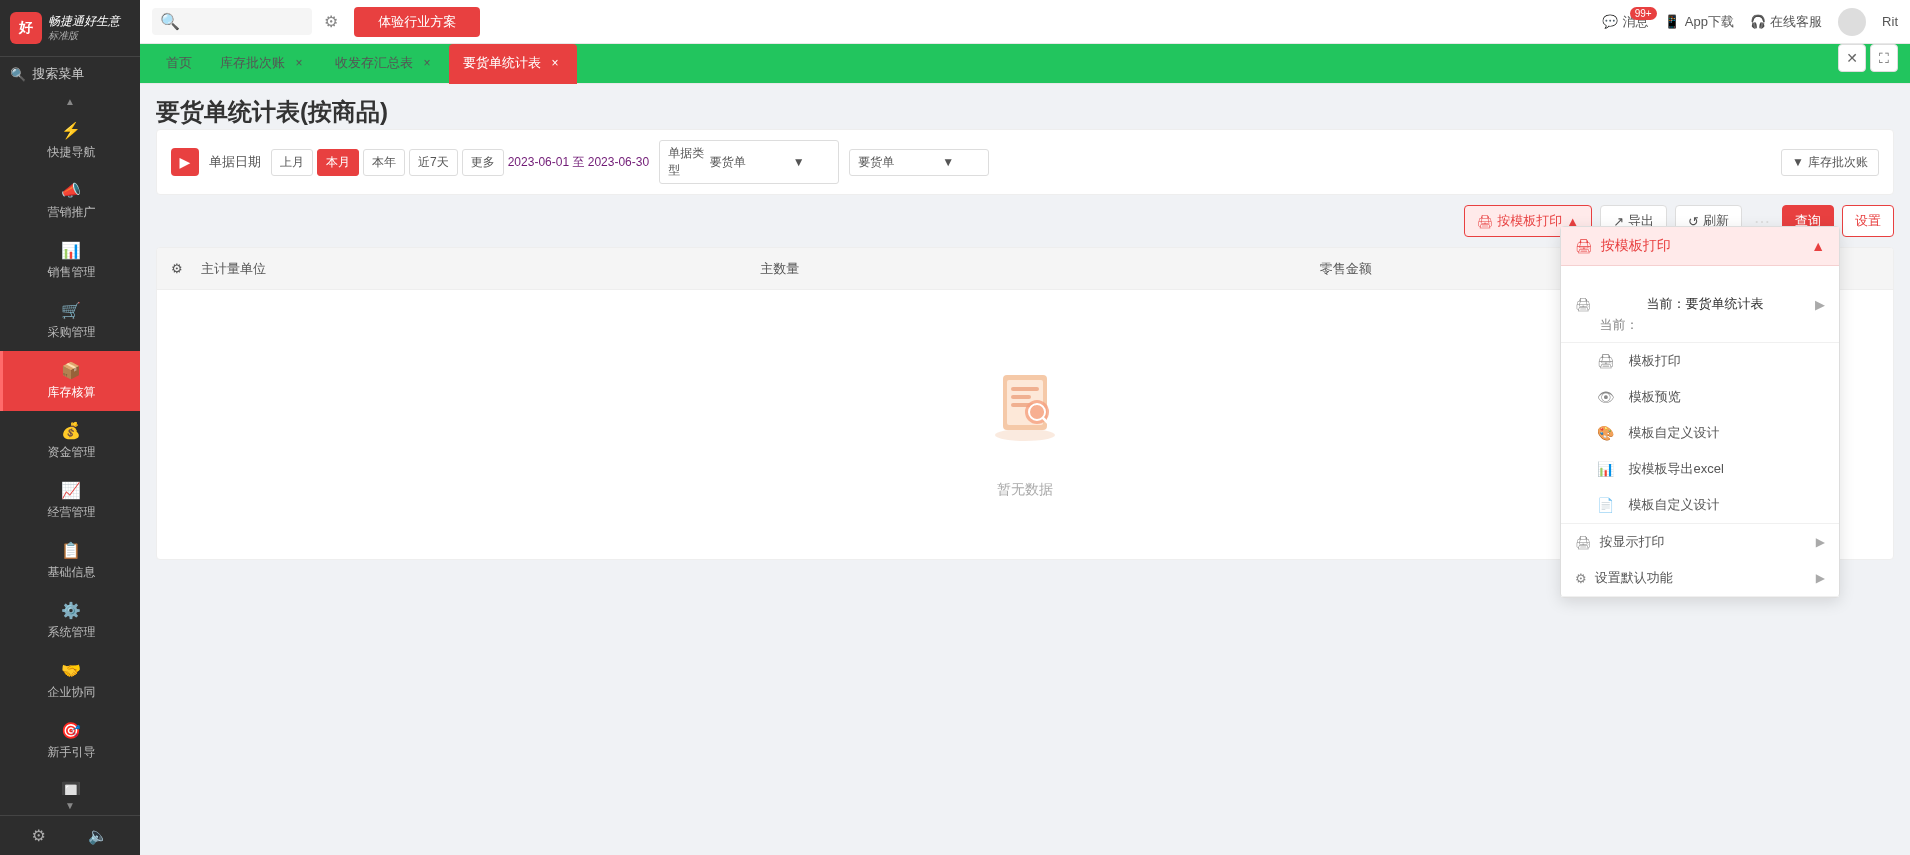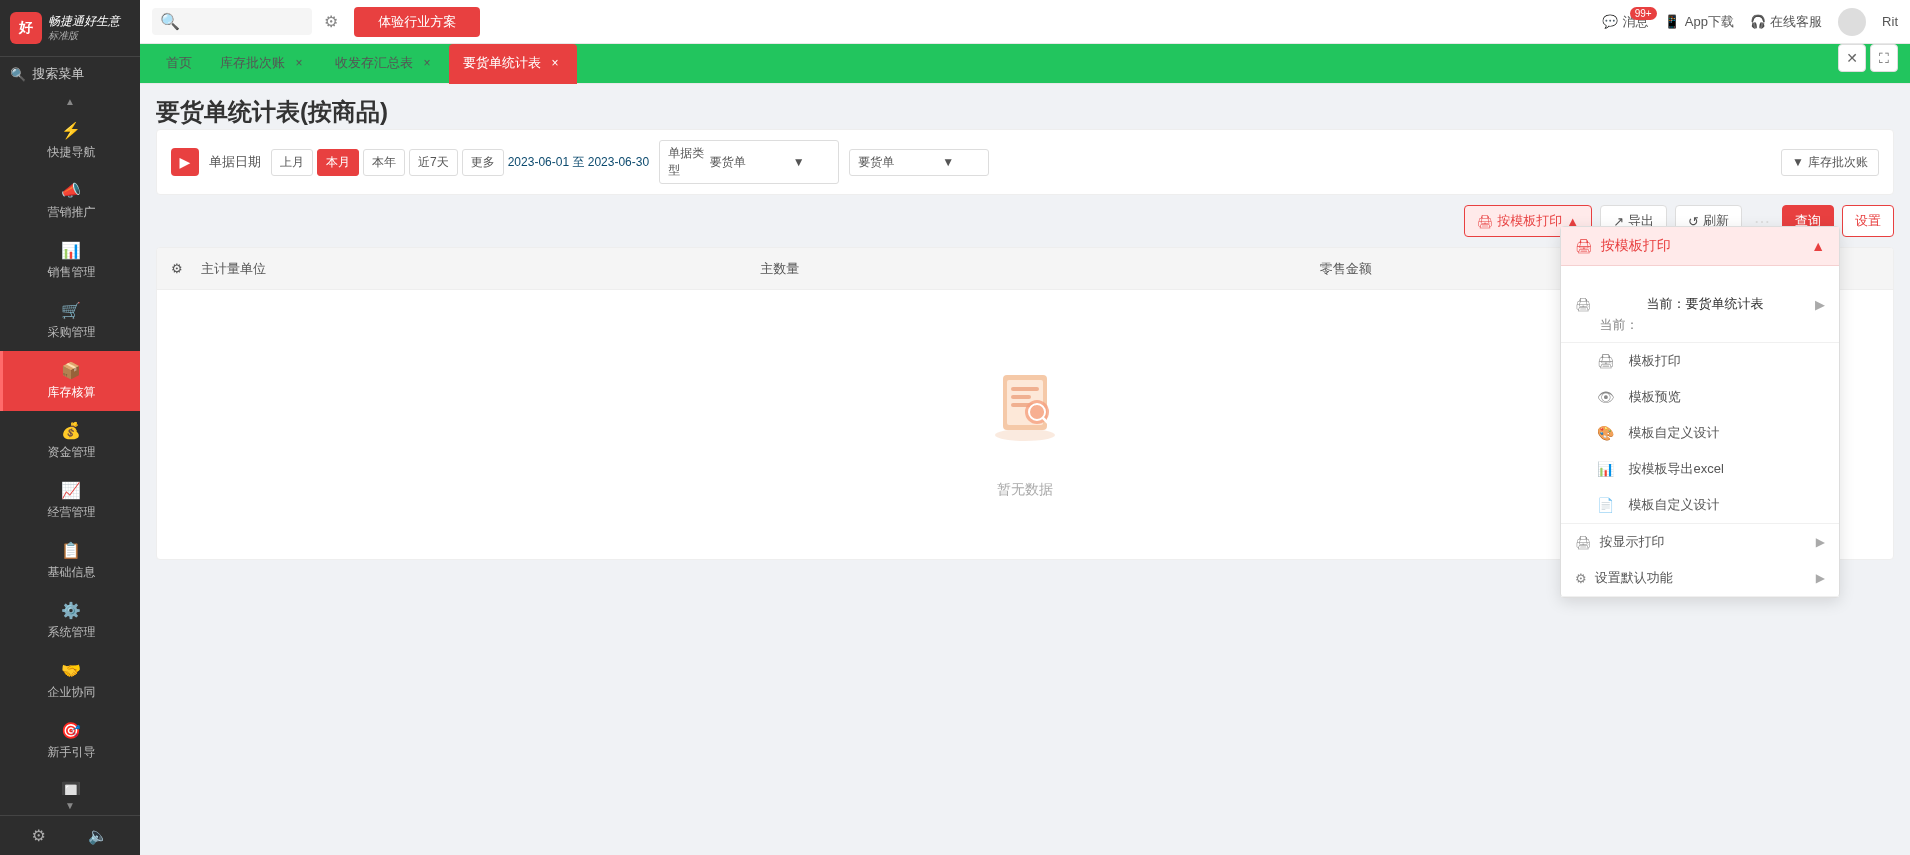--- a/index.html
+++ b/index.html
@@ -246,7 +246,7 @@
       border-color: #e84040;
     }
     .date-range {
-      font-size: 12px; color: #0c4a6e;
+      font-size: 12px; color: #701a75;
     }
     .filter-select {
       display: flex; align-items: center;

